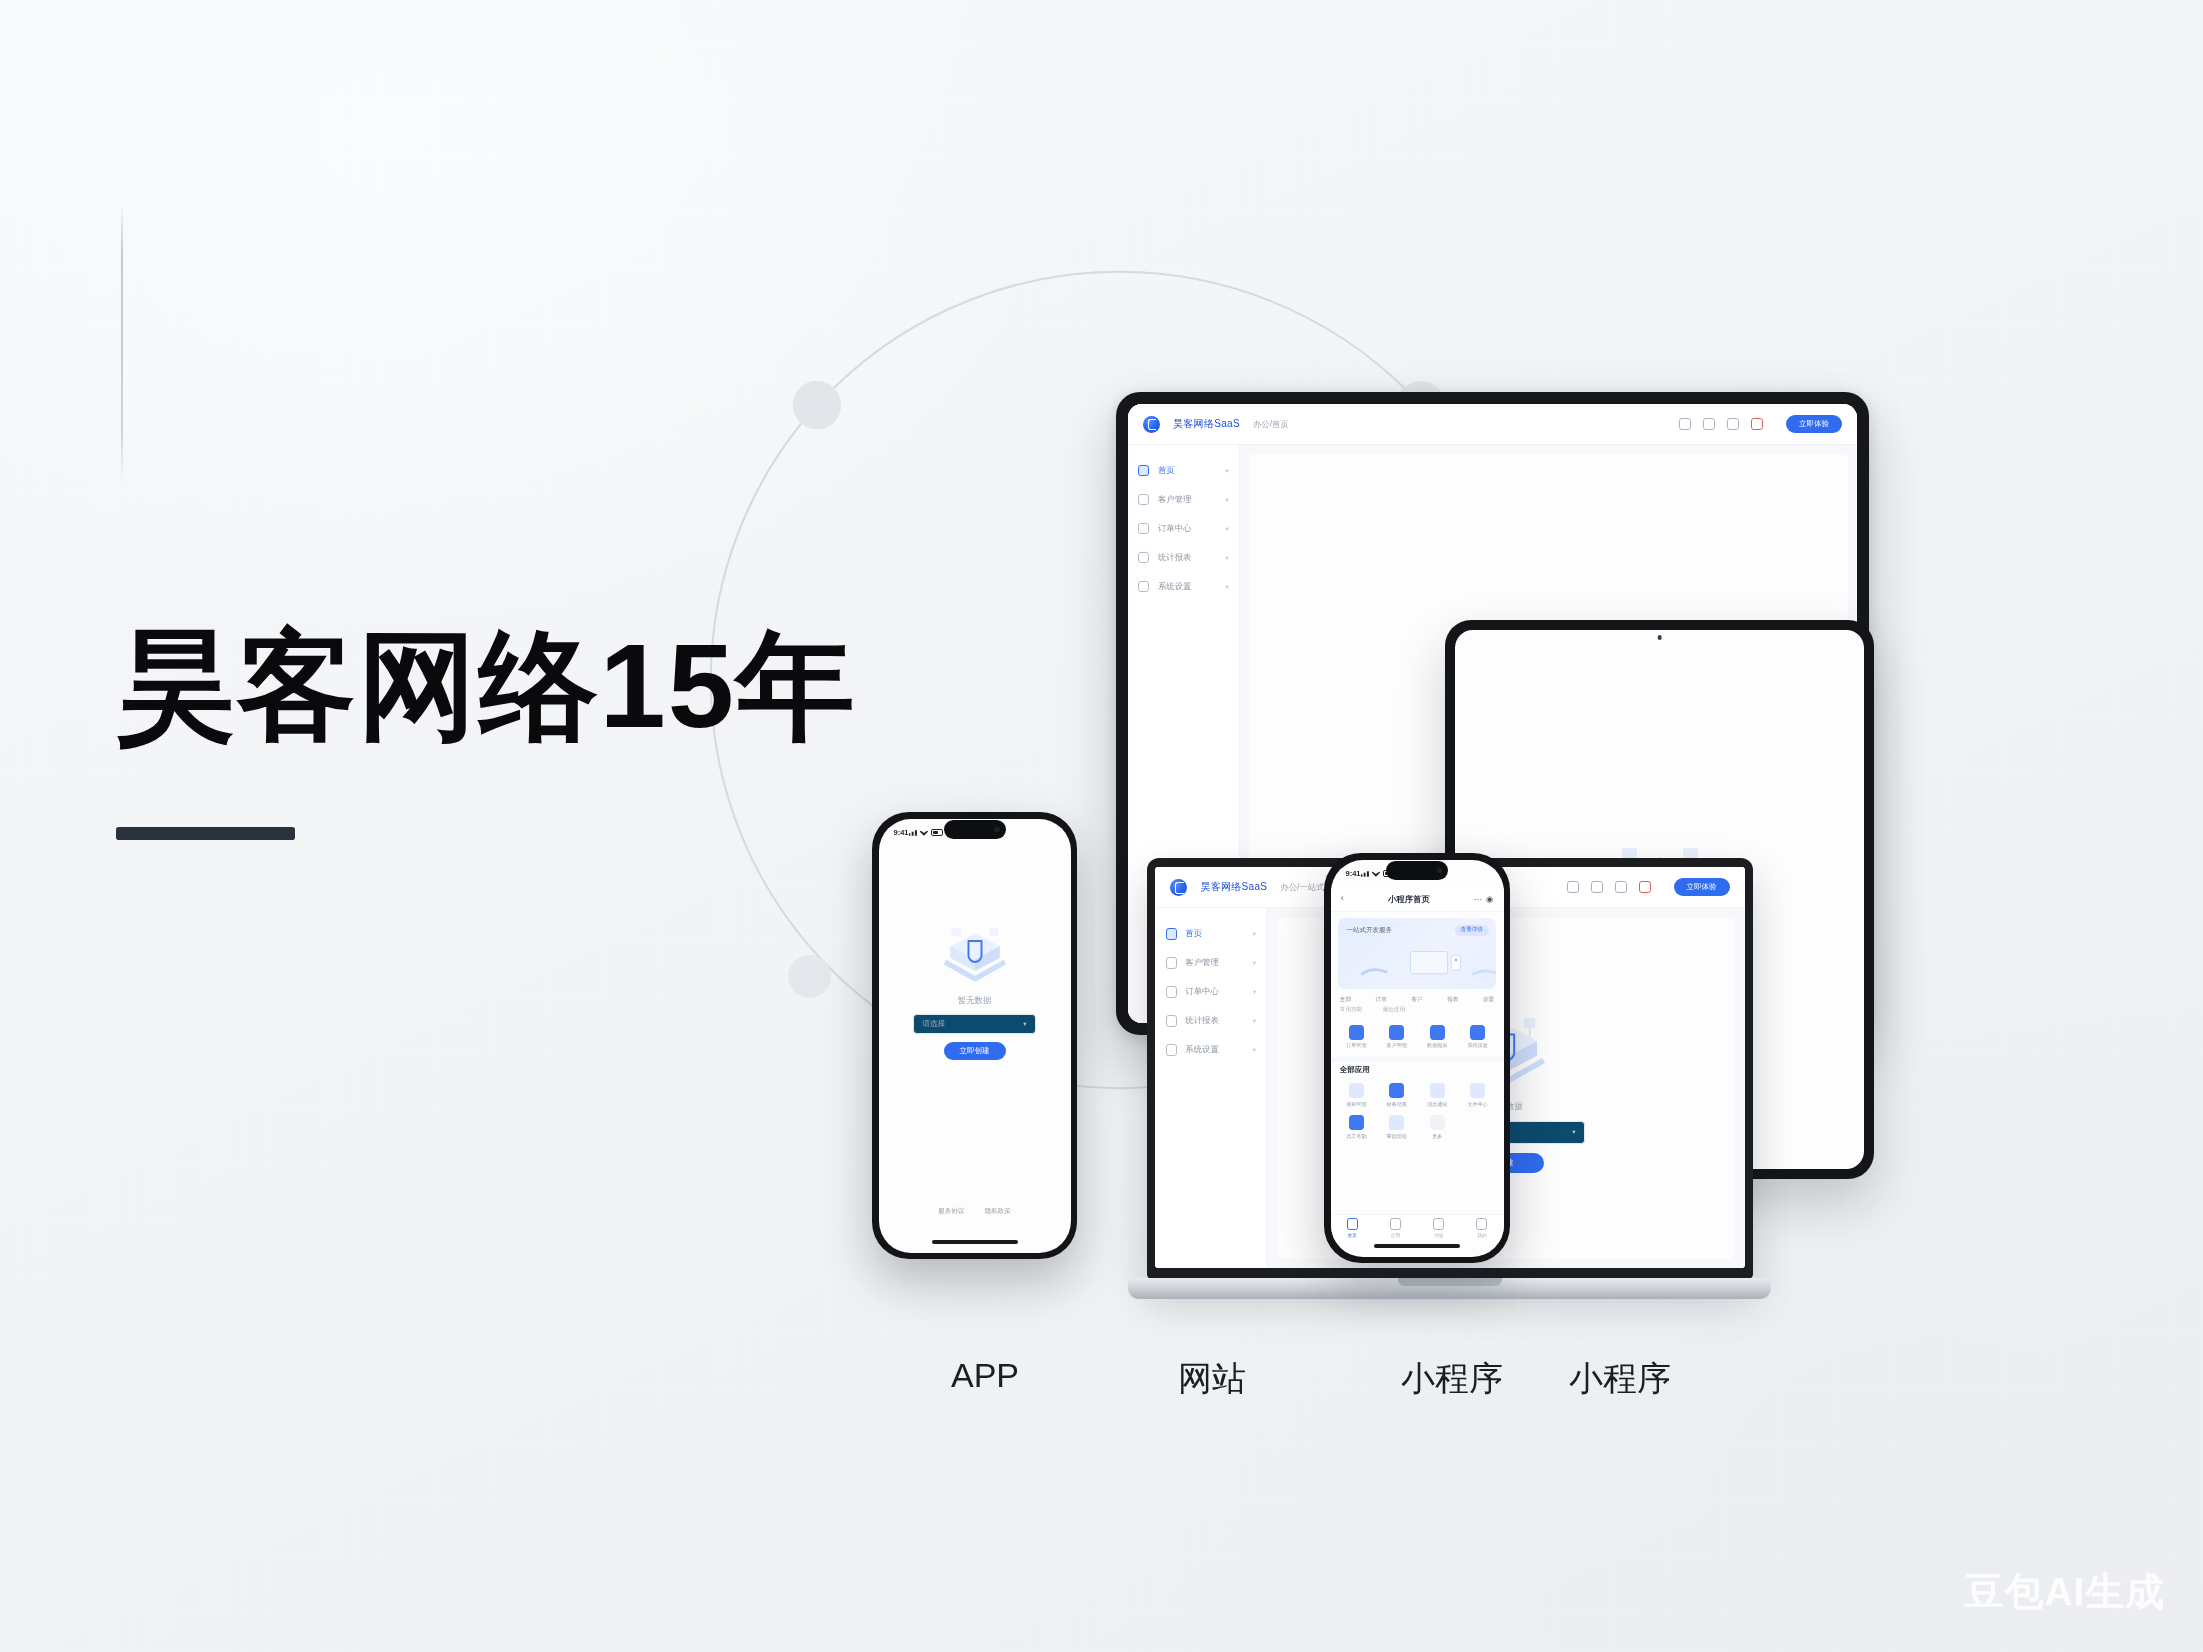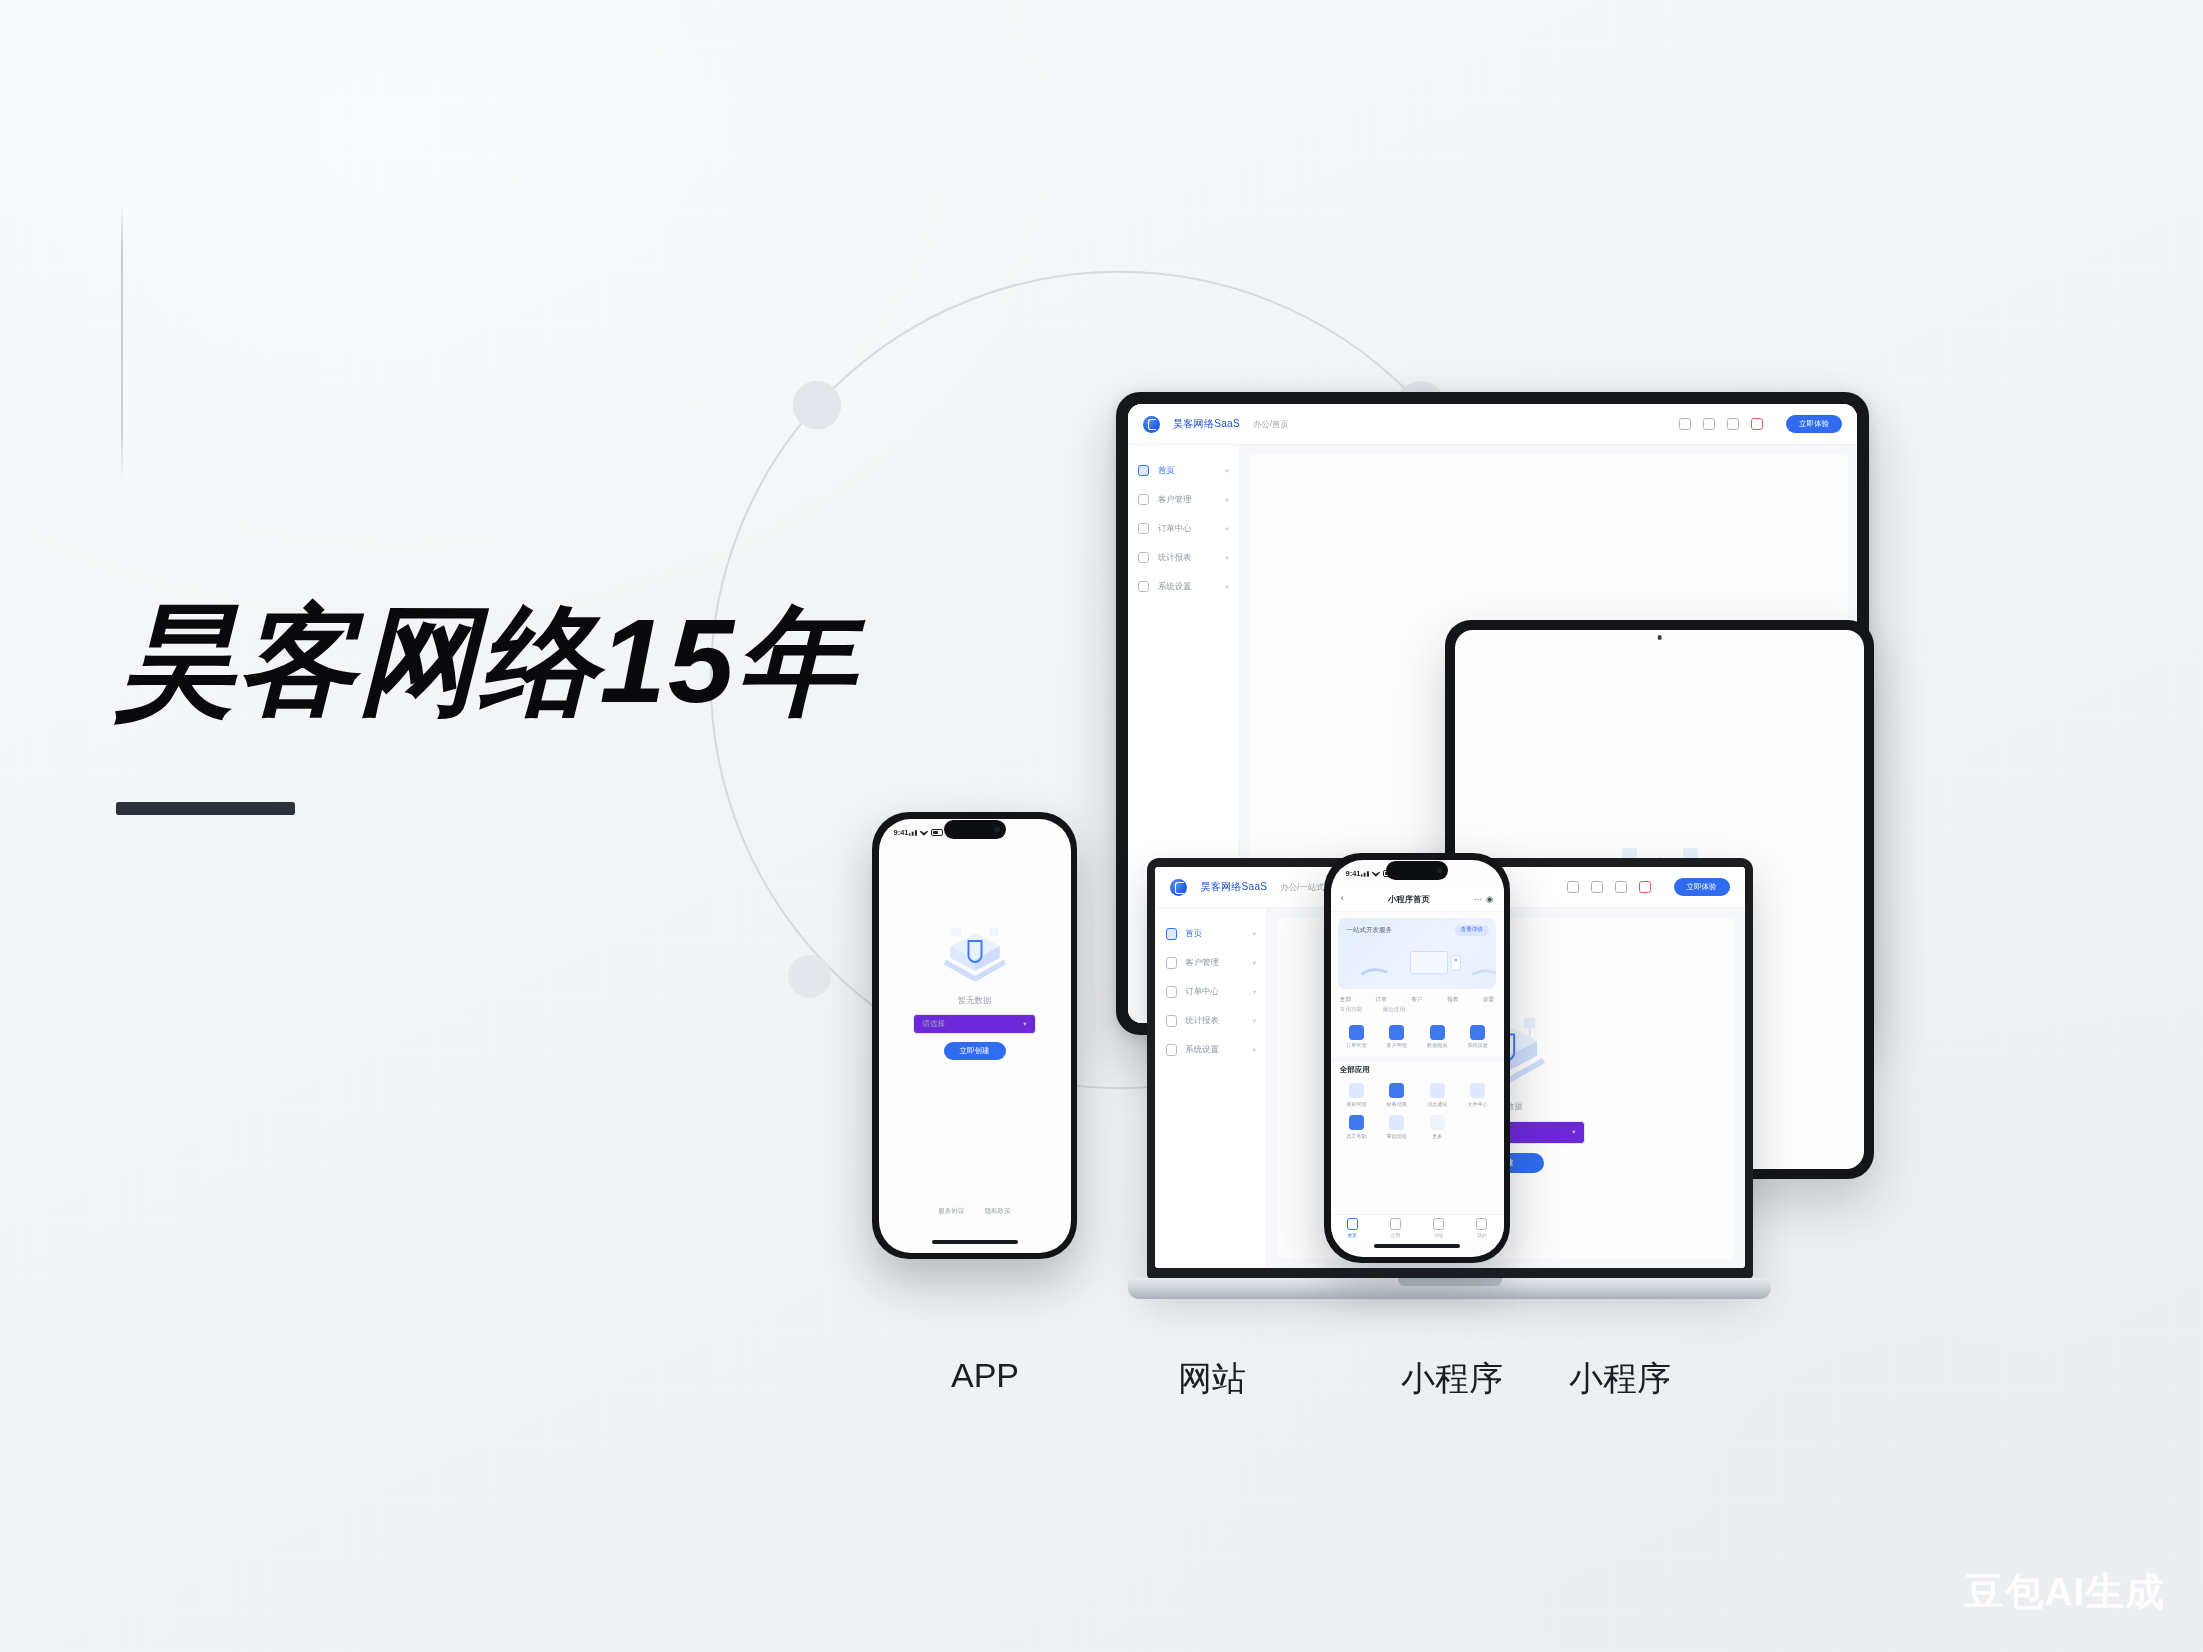--- a/index.html
+++ b/index.html
@@ -32,7 +32,7 @@
   .arc-svg { position:absolute; left:653px; top:214px; width:932px; height:932px; }
 
   
-  .headline { position:absolute; left:116px; top:601px;font-style:italic; }
+  .headline { position:absolute; left:116px; top:626px; }
   .title {
     font-size:119px; line-height:1.0; font-weight:900; color:#0a0a0c;
     letter-spacing:1.9px; white-space:nowrap;

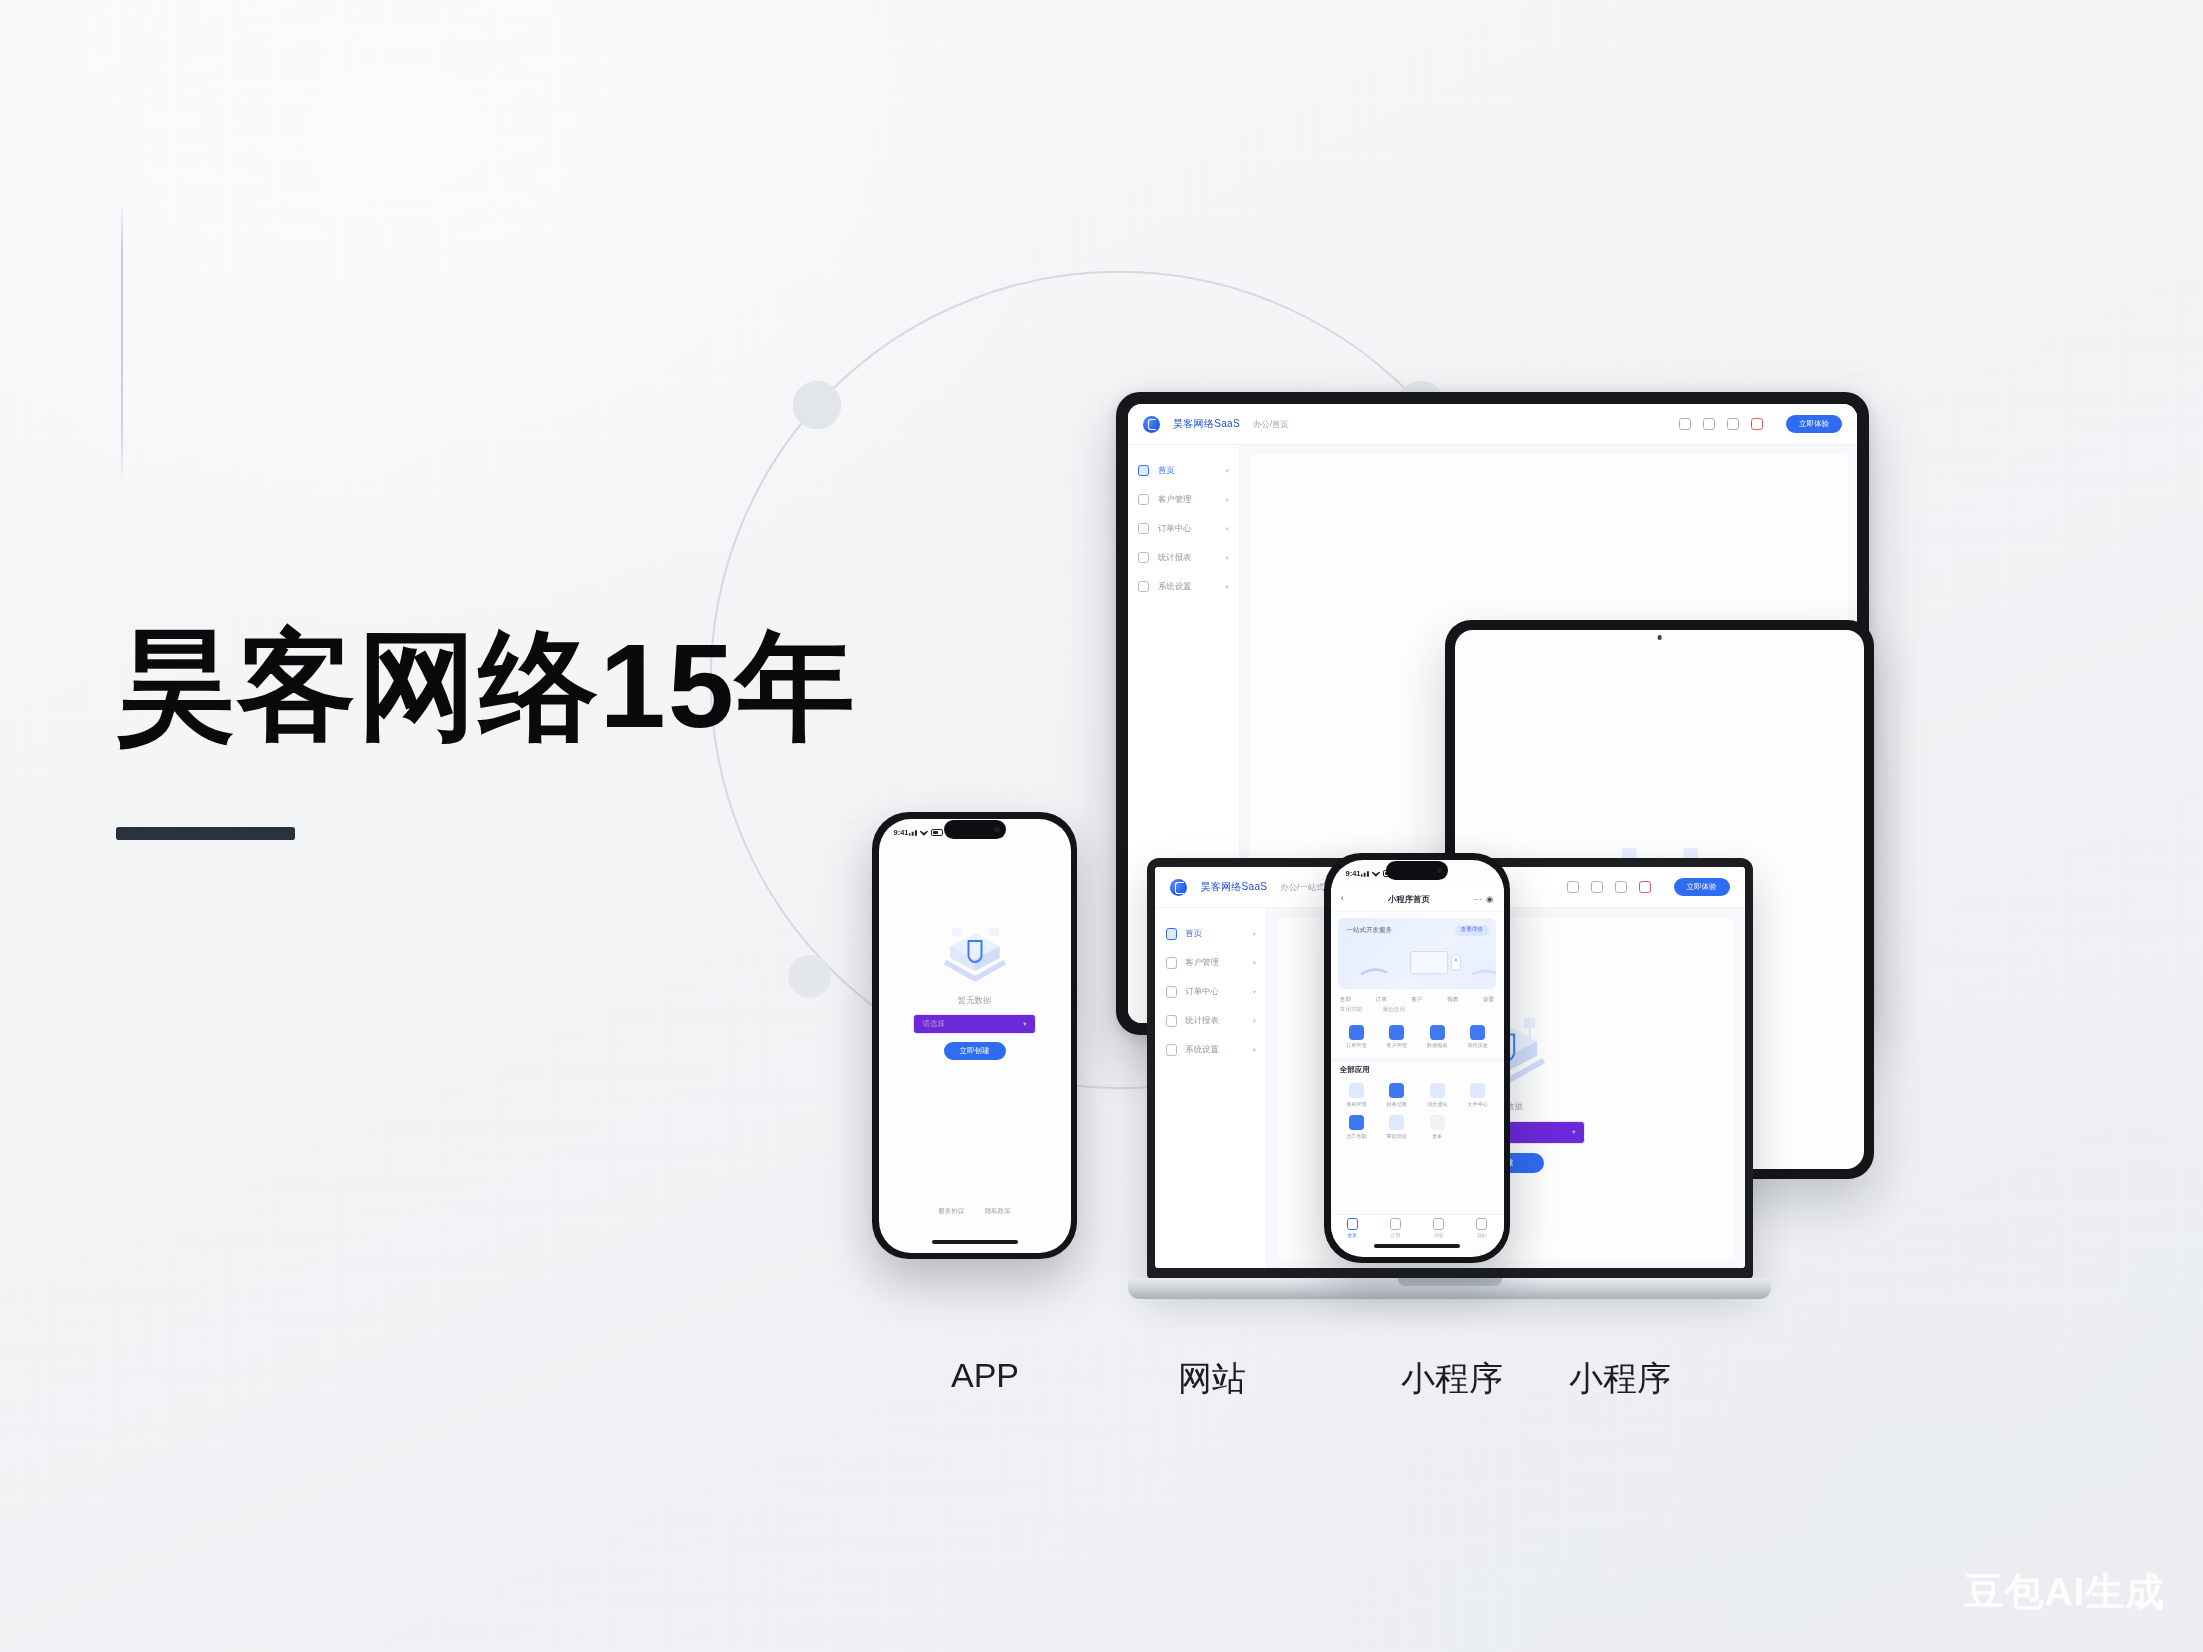--- a/index.html
+++ b/index.html
@@ -121,7 +121,7 @@
   .empty-art svg { display:block; }
   .empty-cap { font-size:8.4px; color:#9aa3ae; filter:blur(0.5px); }
   .fake-select {
-    width:158px; height:22.4px; border:0.9px solid #e4e8ee; border-radius:3.7px; background:#6d28d9;
+    width:158px; height:22.4px; border:0.9px solid #e4e8ee; border-radius:3.7px; background:#0c4a6e;
     display:flex; align-items:center; gap:5.6px; padding:0 8.4px; font-size:7.5px; color:#a3abb6;
   }
   .fs-ico { width:7.5px; height:7.5px; border:0.9px solid #b9c0ca; border-radius:50%; flex:none; }

